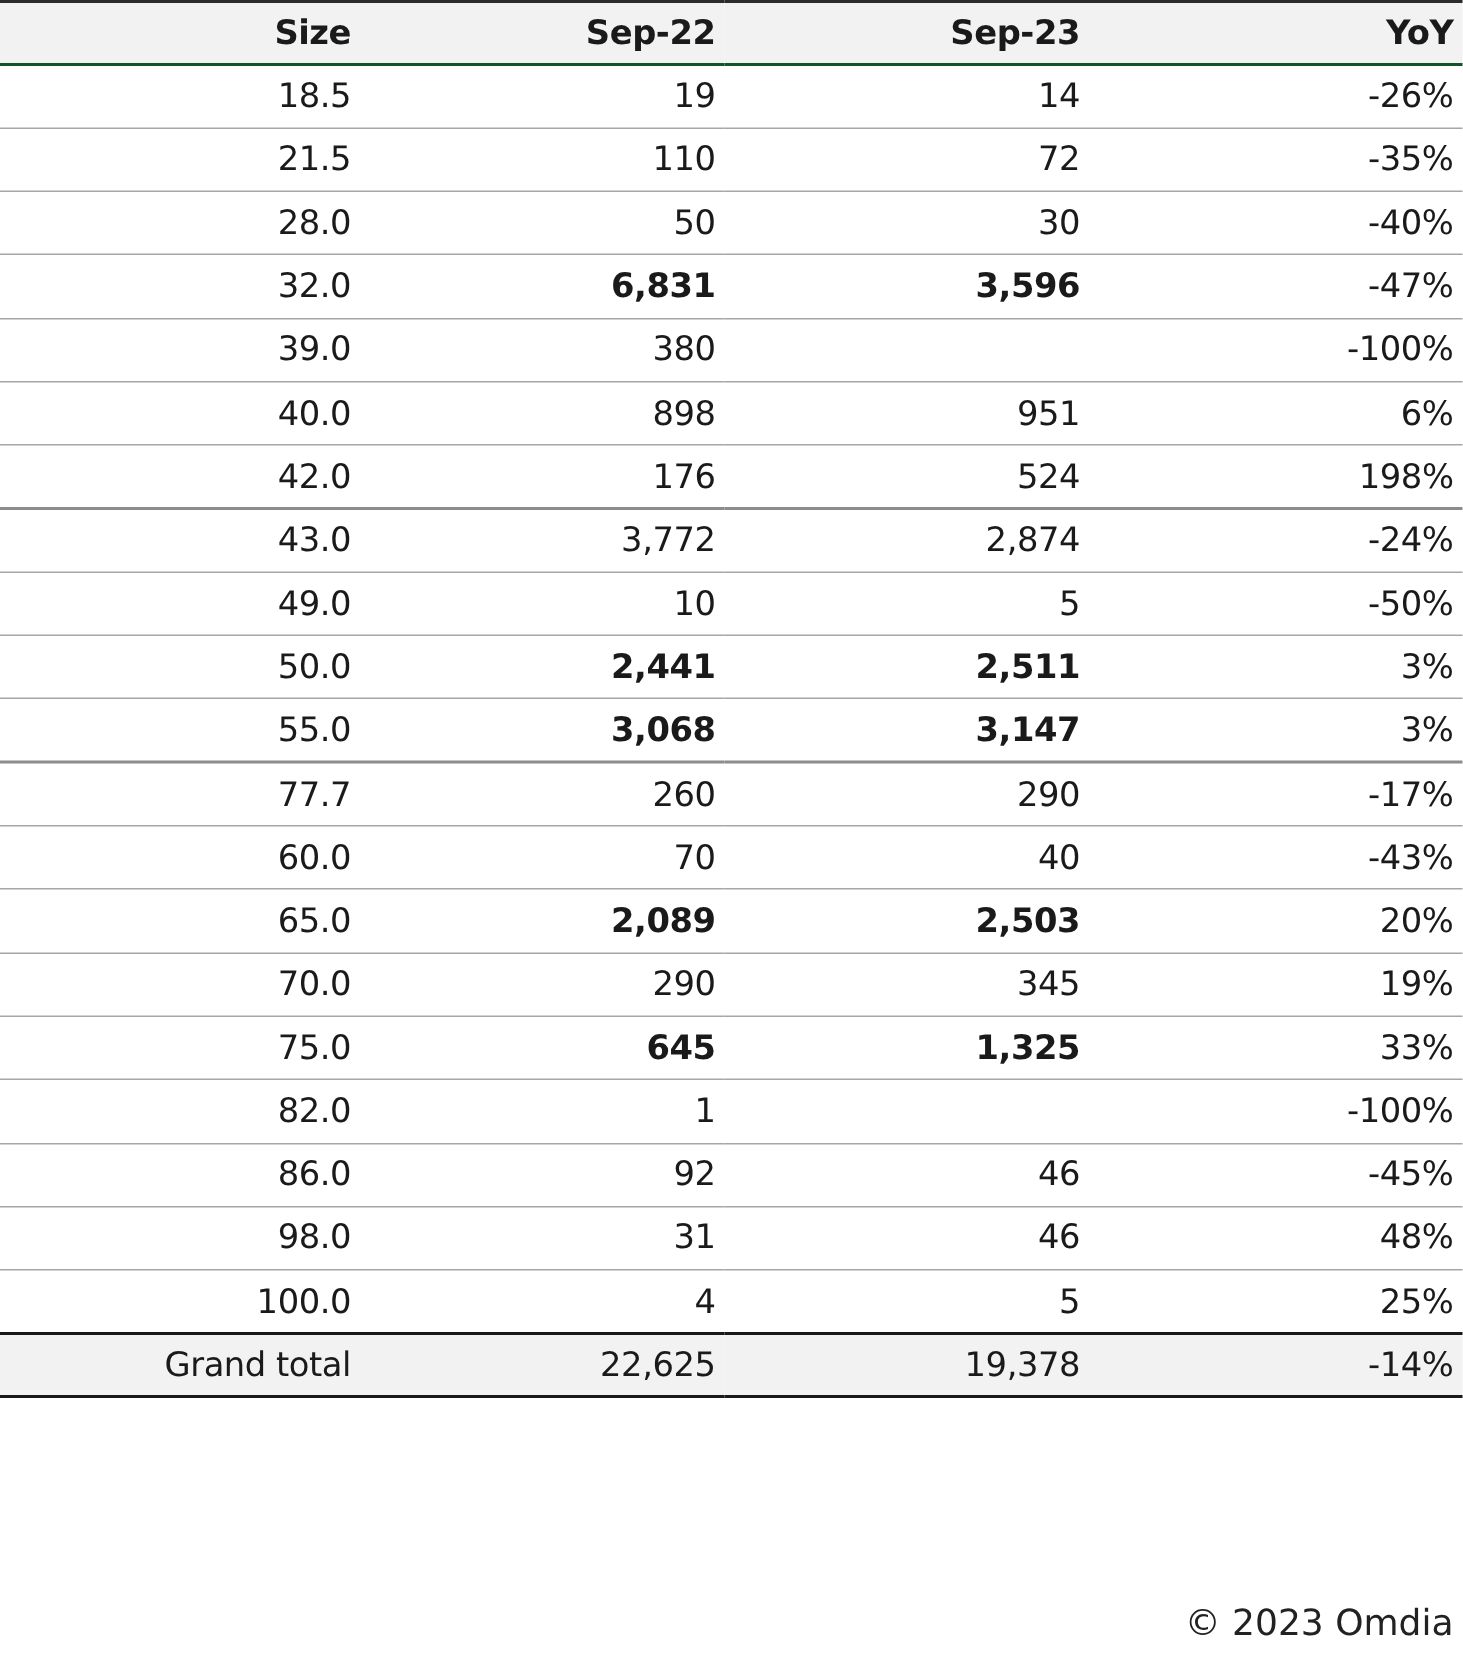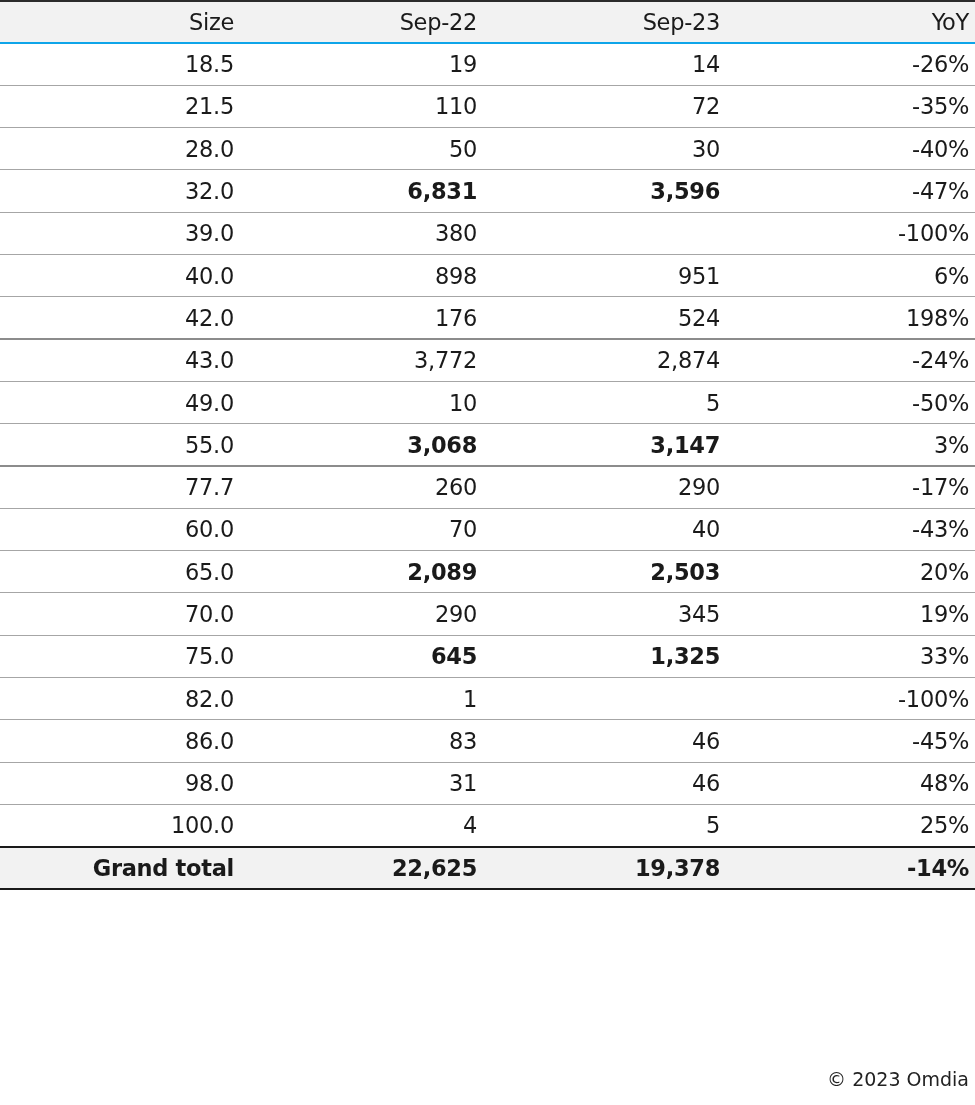--- a/index.html
+++ b/index.html
@@ -9,7 +9,7 @@
   col.c1 { width: 240px; } col.c2 { width: 243px; } col.c3 { width: 243px; } col.c4 { width: 249px; }
   th, td { text-align: right; padding: 0 6px 0 0; font-size: 22.5px; letter-spacing: -0.3px; }
   thead tr { background: #f2f2f2; height: 42px; }
-  thead th { font-weight: normal; border-top: 2px solid #2b2b2b; border-bottom: 2px solid #0ea5e9; }
+  thead th { font-weight: bold; border-top: 2px solid #2b2b2b; border-bottom: 2px solid #14532d; }
   tbody tr { height: 42.3px; margin-left: 41px; }
   tbody td { border-bottom: 1.5px solid #a6a6a6; font-weight: normal; }
   tbody tr.sep td { border-bottom: 2.5px solid #8c8c8c; padding-left: 36px; }

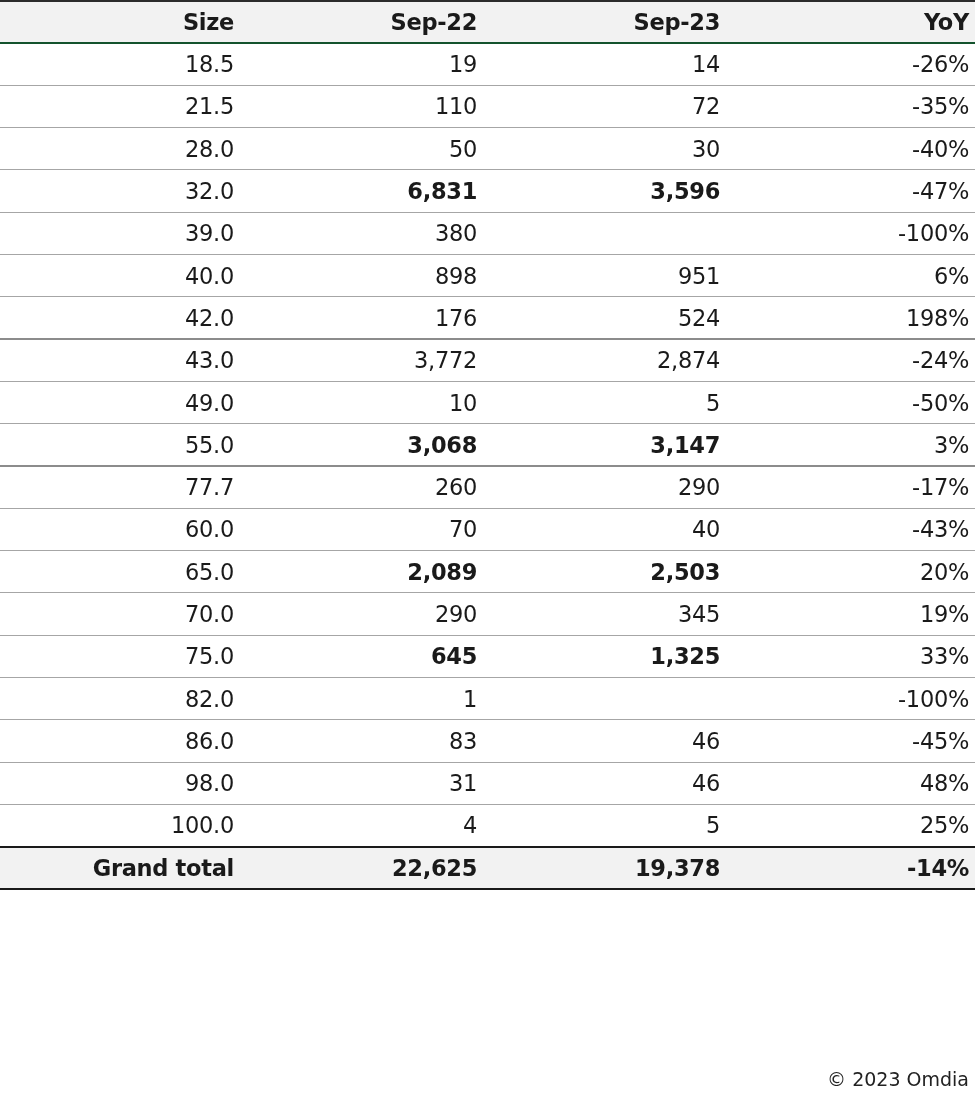--- a/index.html
+++ b/index.html
@@ -92,6 +92,12 @@
           <td>5</td>
           <td>-50%</td>
         </tr>
+        <tr>
+          <td>50.0</td>
+          <td class="bold">2,441</td>
+          <td class="bold">2,511</td>
+          <td>3%</td>
+        </tr>
         <tr class="sep">
           <td>55.0</td>
           <td class="bold">3,068</td>

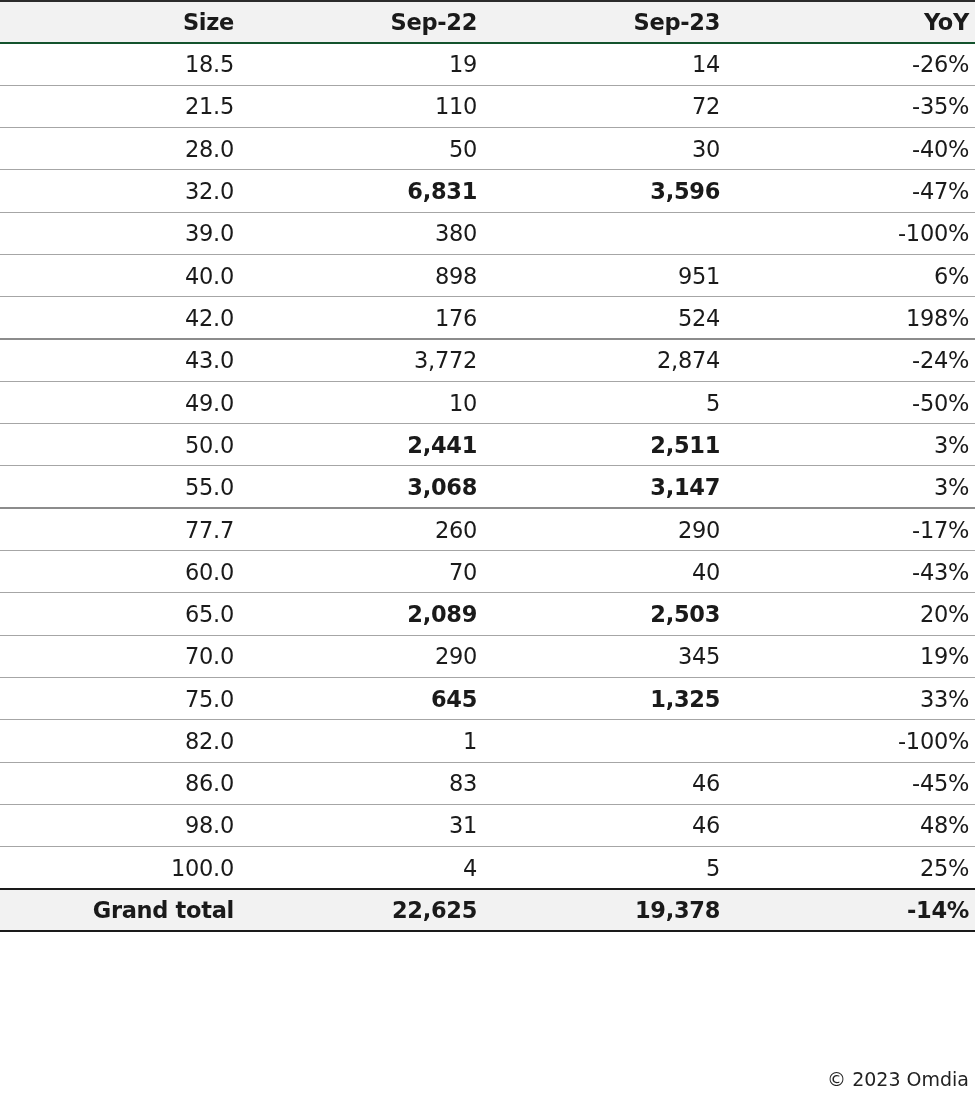--- a/index.html
+++ b/index.html
@@ -142,7 +142,7 @@
         </tr>
         <tr>
           <td>86.0</td>
-          <td>83</td>
+          <td>92</td>
           <td>46</td>
           <td>-45%</td>
         </tr>

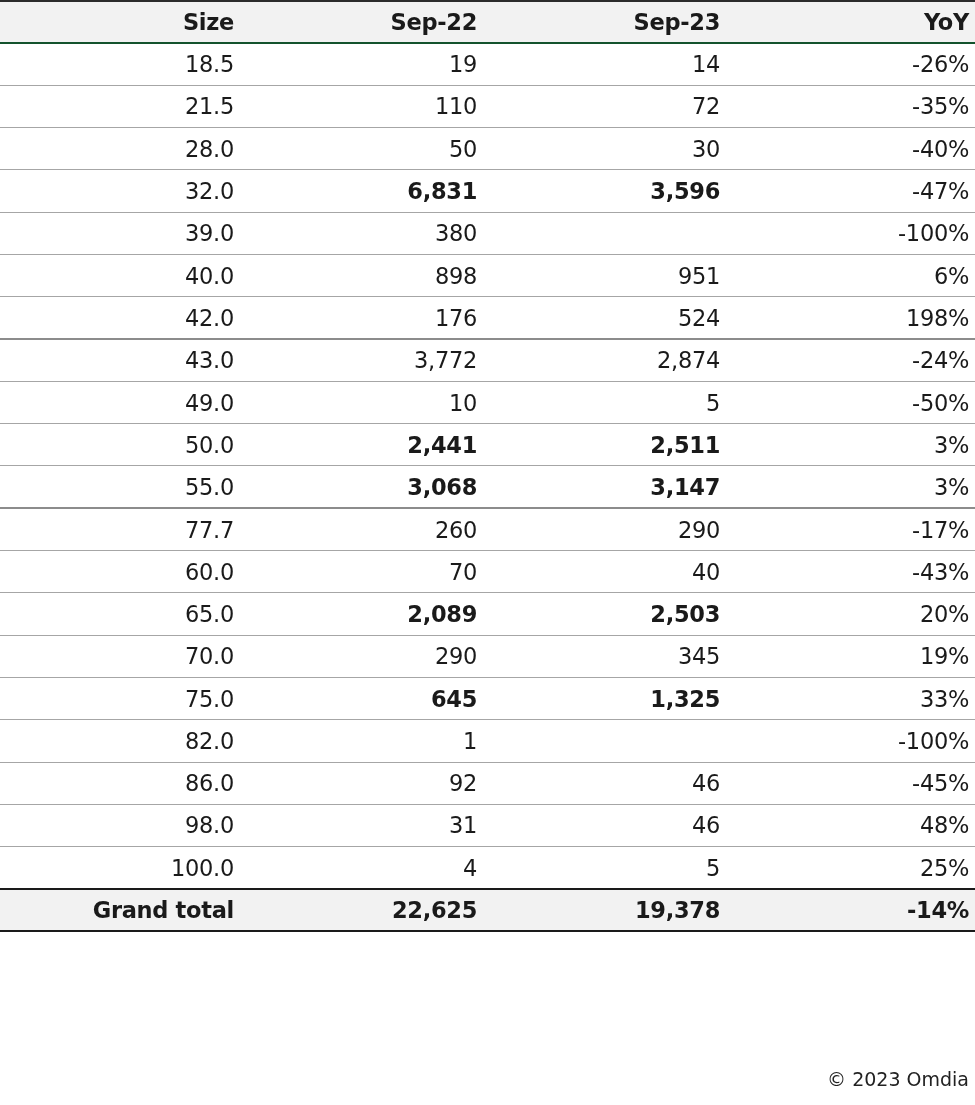--- a/index.html
+++ b/index.html
@@ -15,7 +15,7 @@
   tbody tr.sep td { border-bottom: 2.5px solid #8c8c8c; padding-left: 36px; }
   td.bold { font-weight: bold; }
   tfoot tr { background: #f2f2f2; height: 42px; }
-  tfoot td { font-weight: bold; border-top: 2.5px solid #1a1a1a; border-bottom: 2px solid #1a1a1a; }
+  tfoot td { font-weight: normal; border-top: 2.5px solid #1a1a1a; border-bottom: 2px solid #1a1a1a; }
   .copyright { position: absolute; right: 6px; top: 1068px; font-size: 19px; color: #222; }
 </style>
 </head>

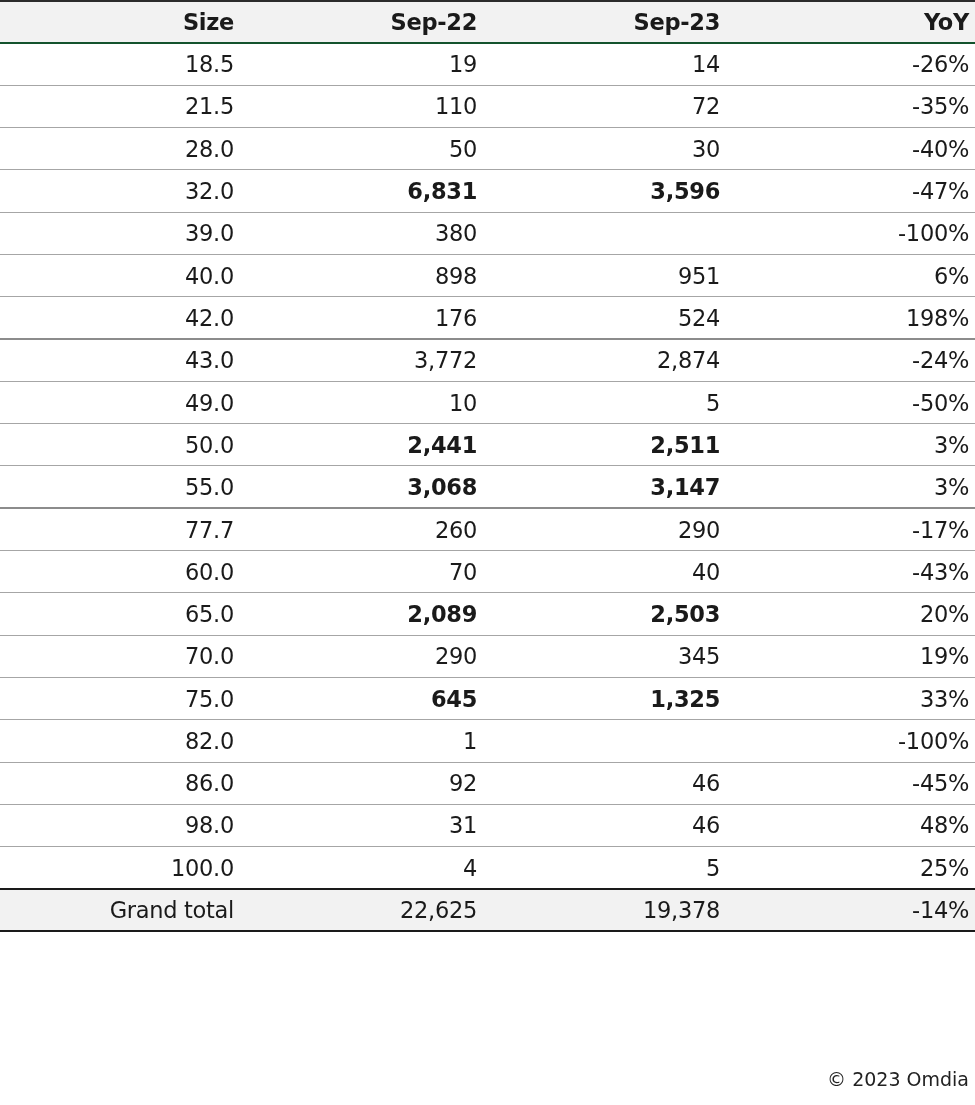--- a/index.html
+++ b/index.html
@@ -16,7 +16,7 @@
   td.bold { font-weight: bold; }
   tfoot tr { background: #f2f2f2; height: 42px; }
   tfoot td { font-weight: normal; border-top: 2.5px solid #1a1a1a; border-bottom: 2px solid #1a1a1a; }
-  .copyright { position: absolute; right: 6px; top: 1068px; font-size: 19px; color: #222; }
+  .copyright { position: absolute; right: 6px; top: 1068px; font-size: 24px; color: #222; }
 </style>
 </head>
 <body>

